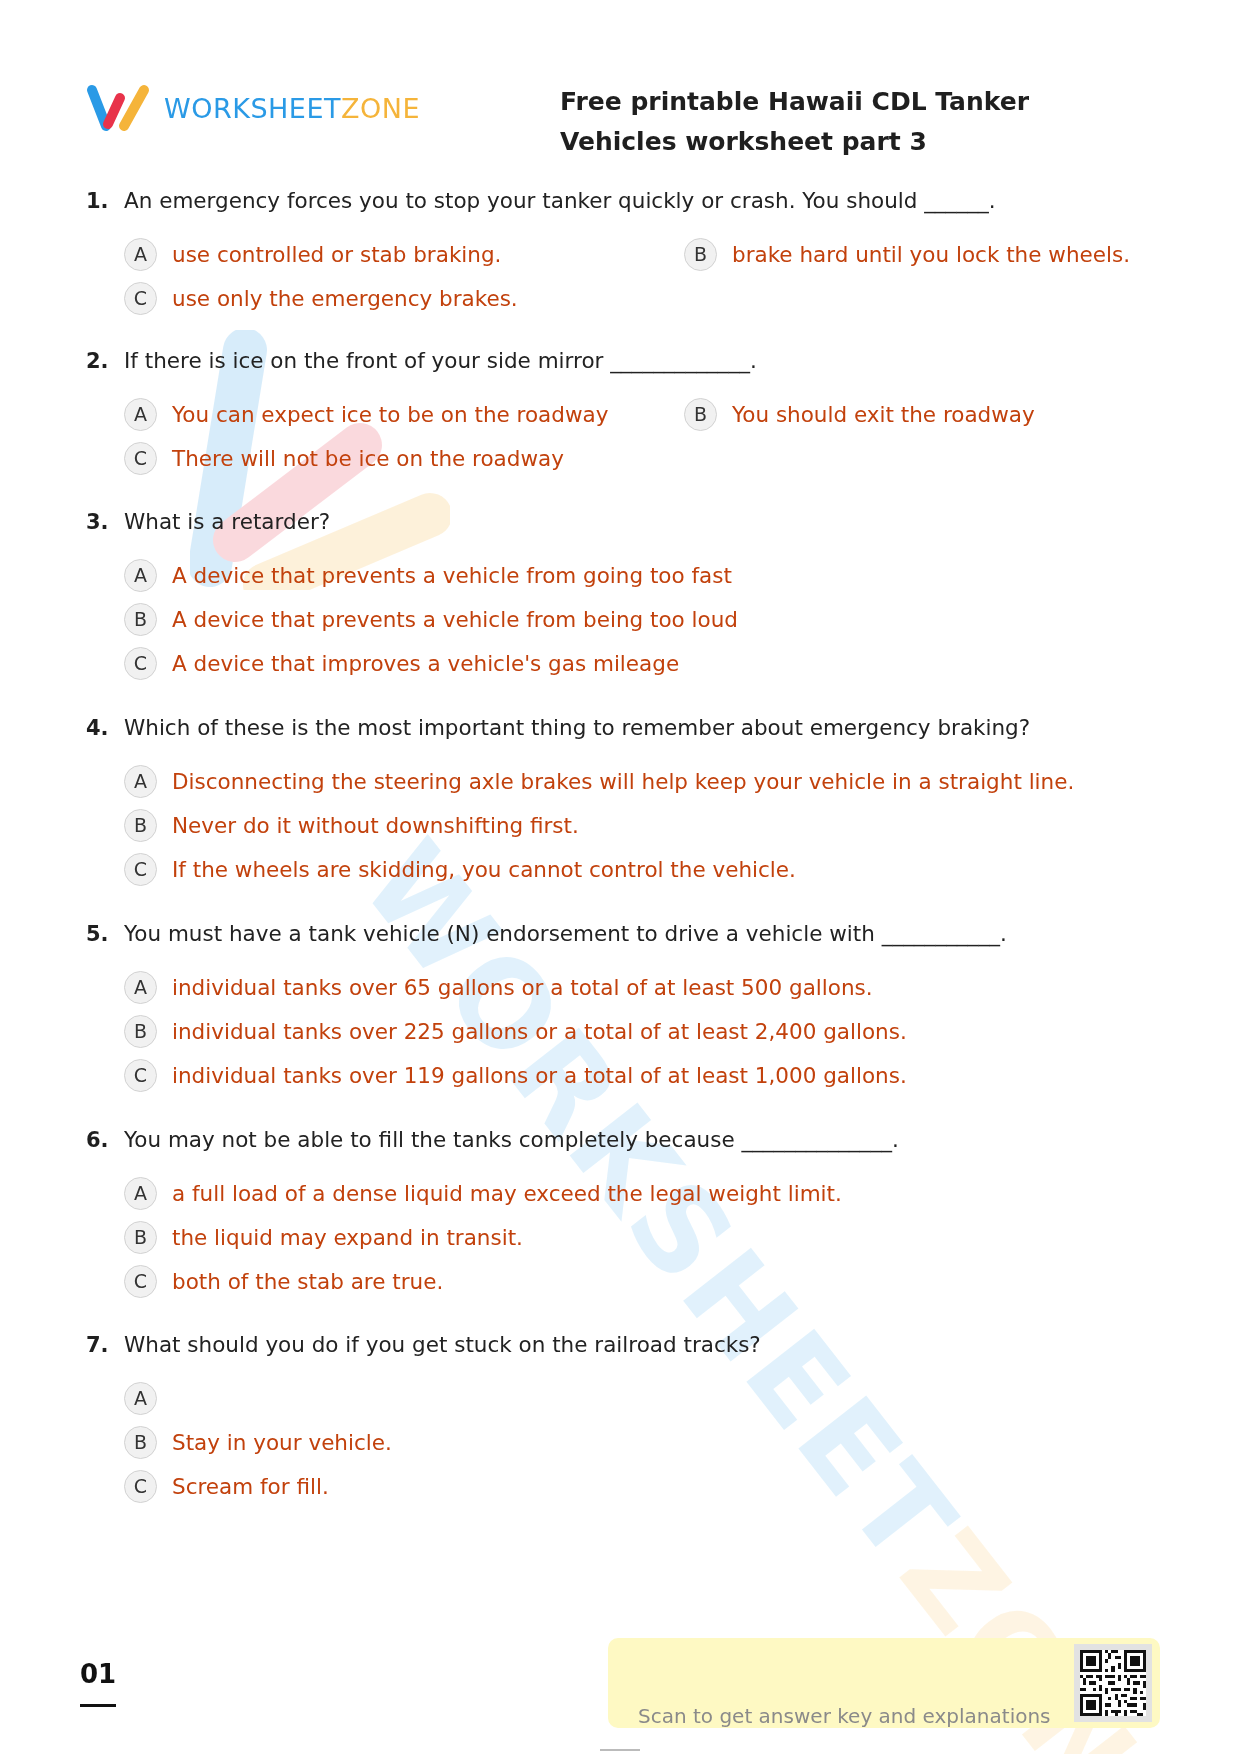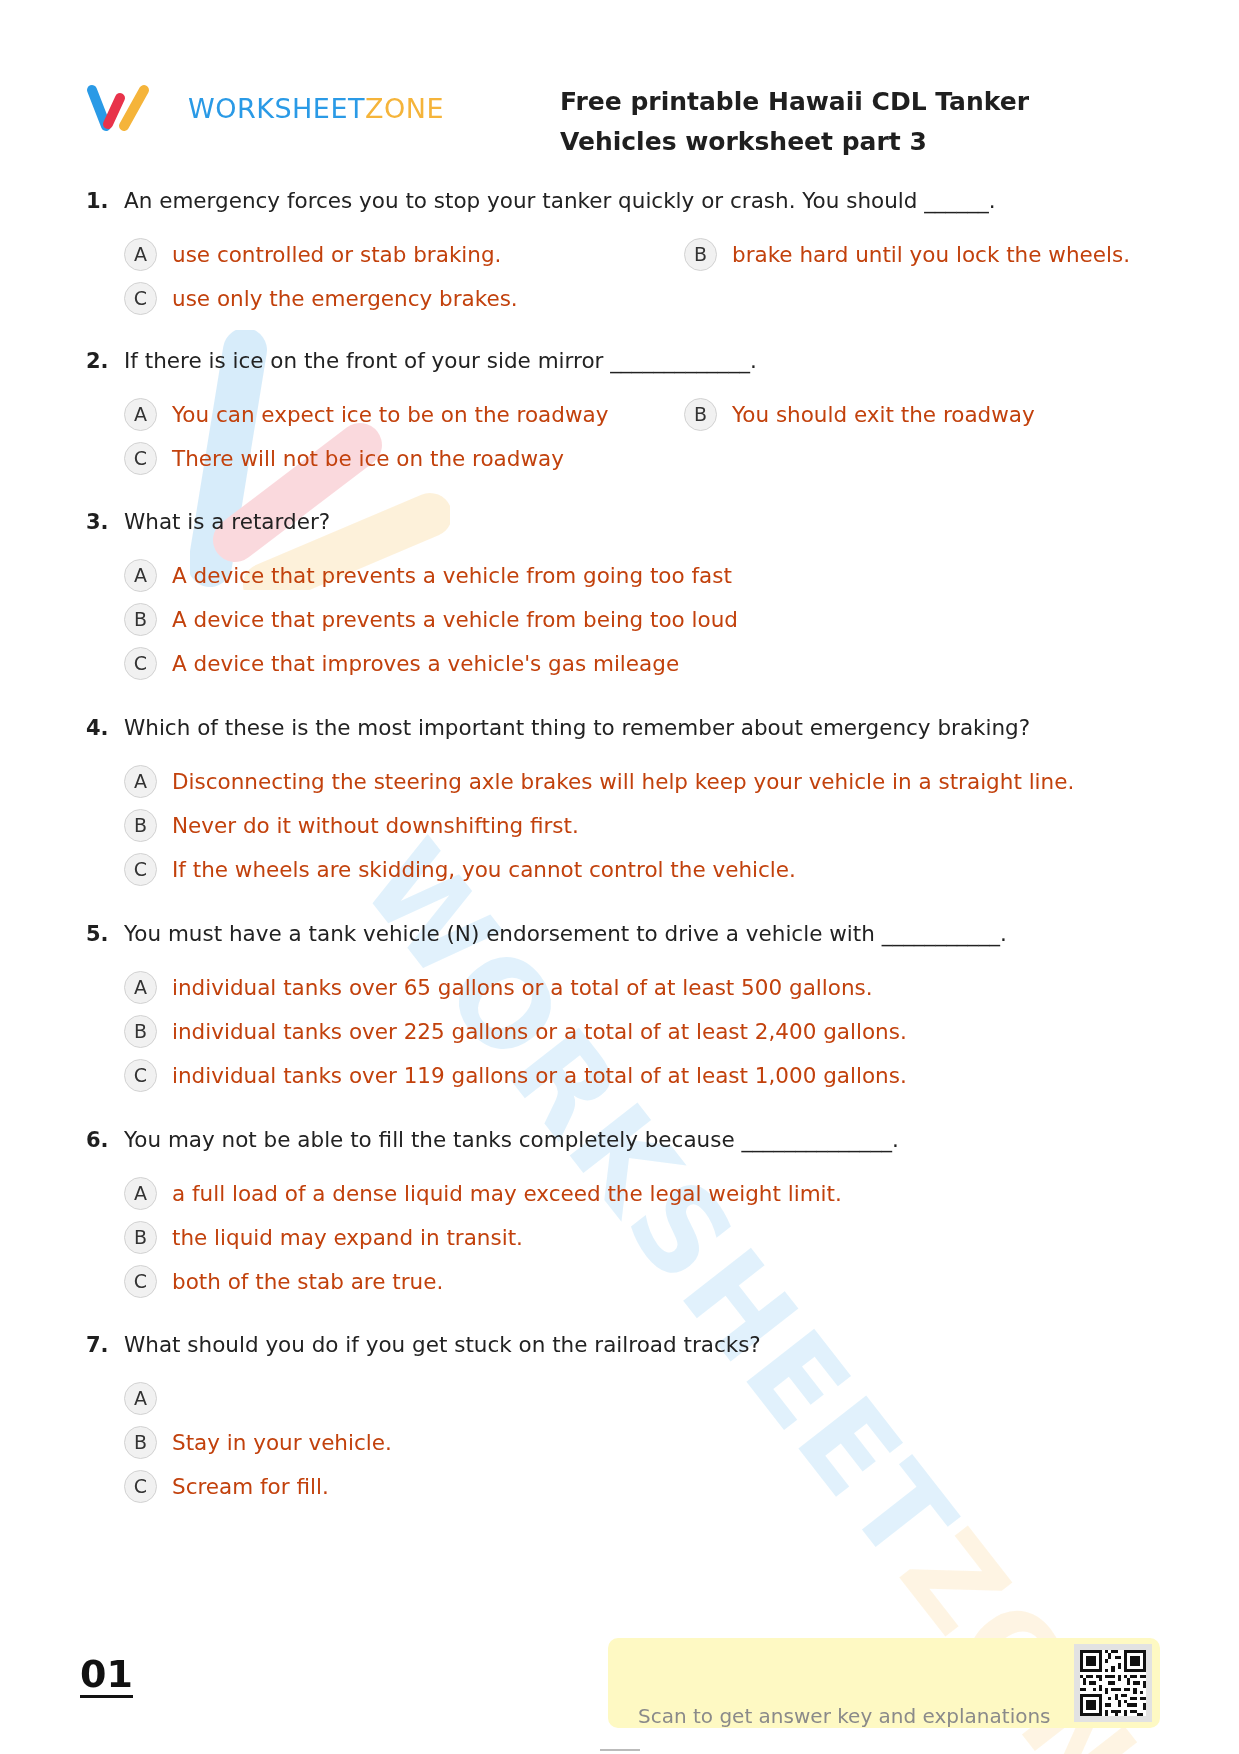--- a/index.html
+++ b/index.html
@@ -21,7 +21,7 @@
 
   
   .header { position: absolute; left: 0; top: 0; width: 100%; height: 170px; }
-  .logo { position: absolute; left: 84px; top: 82px; display: flex; align-items: center; gap: 24px; }
+  .logo { position: absolute; left: 84px; top: 82px; display: flex; align-items: center; }
   .logo-mark { width: 68px; height: 52px; }
   .logo-text { margin-left: 12px; font-family: "DejaVu Sans", sans-serif; font-size: 27px; letter-spacing: 0.5px; }
   .logo-text .w { color: #2a9ae6; }

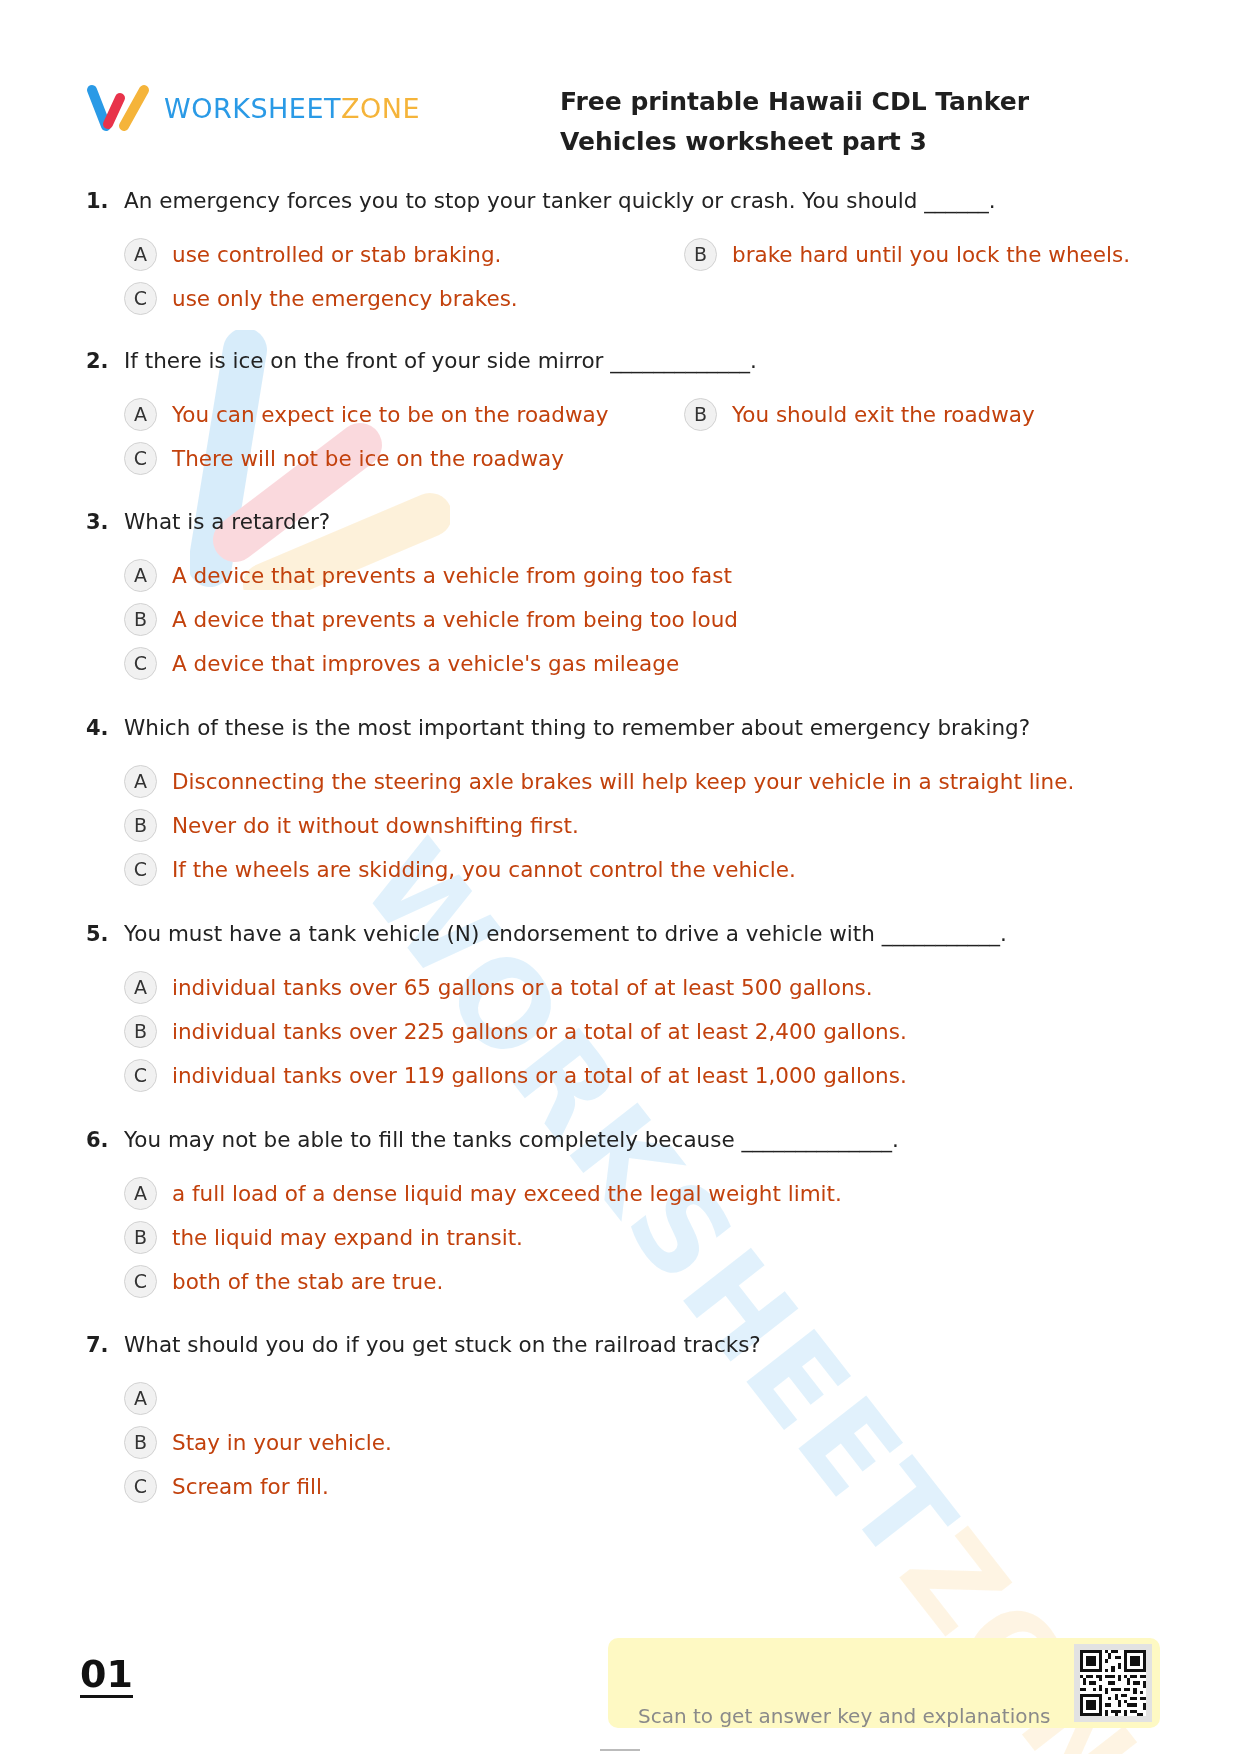--- a/index.html
+++ b/index.html
@@ -50,8 +50,8 @@
 
   
   .page-num {
-    position: absolute; left: 80px; top: 1657px; font-weight: bold; font-size: 38px; color: #111111;
-    border-bottom: 3px solid #111111; line-height: 34px; padding-bottom: 4px;
+    position: absolute; left: 80px; top: 1657px; font-weight: bold; font-size: 26px; color: #111111;
+    border-bottom: 3px solid #111111; line-height: 34px; padding-bottom: 13px;
   }
   .scan-box {
     position: absolute; left: 608px; top: 1638px; width: 552px; height: 90px;

